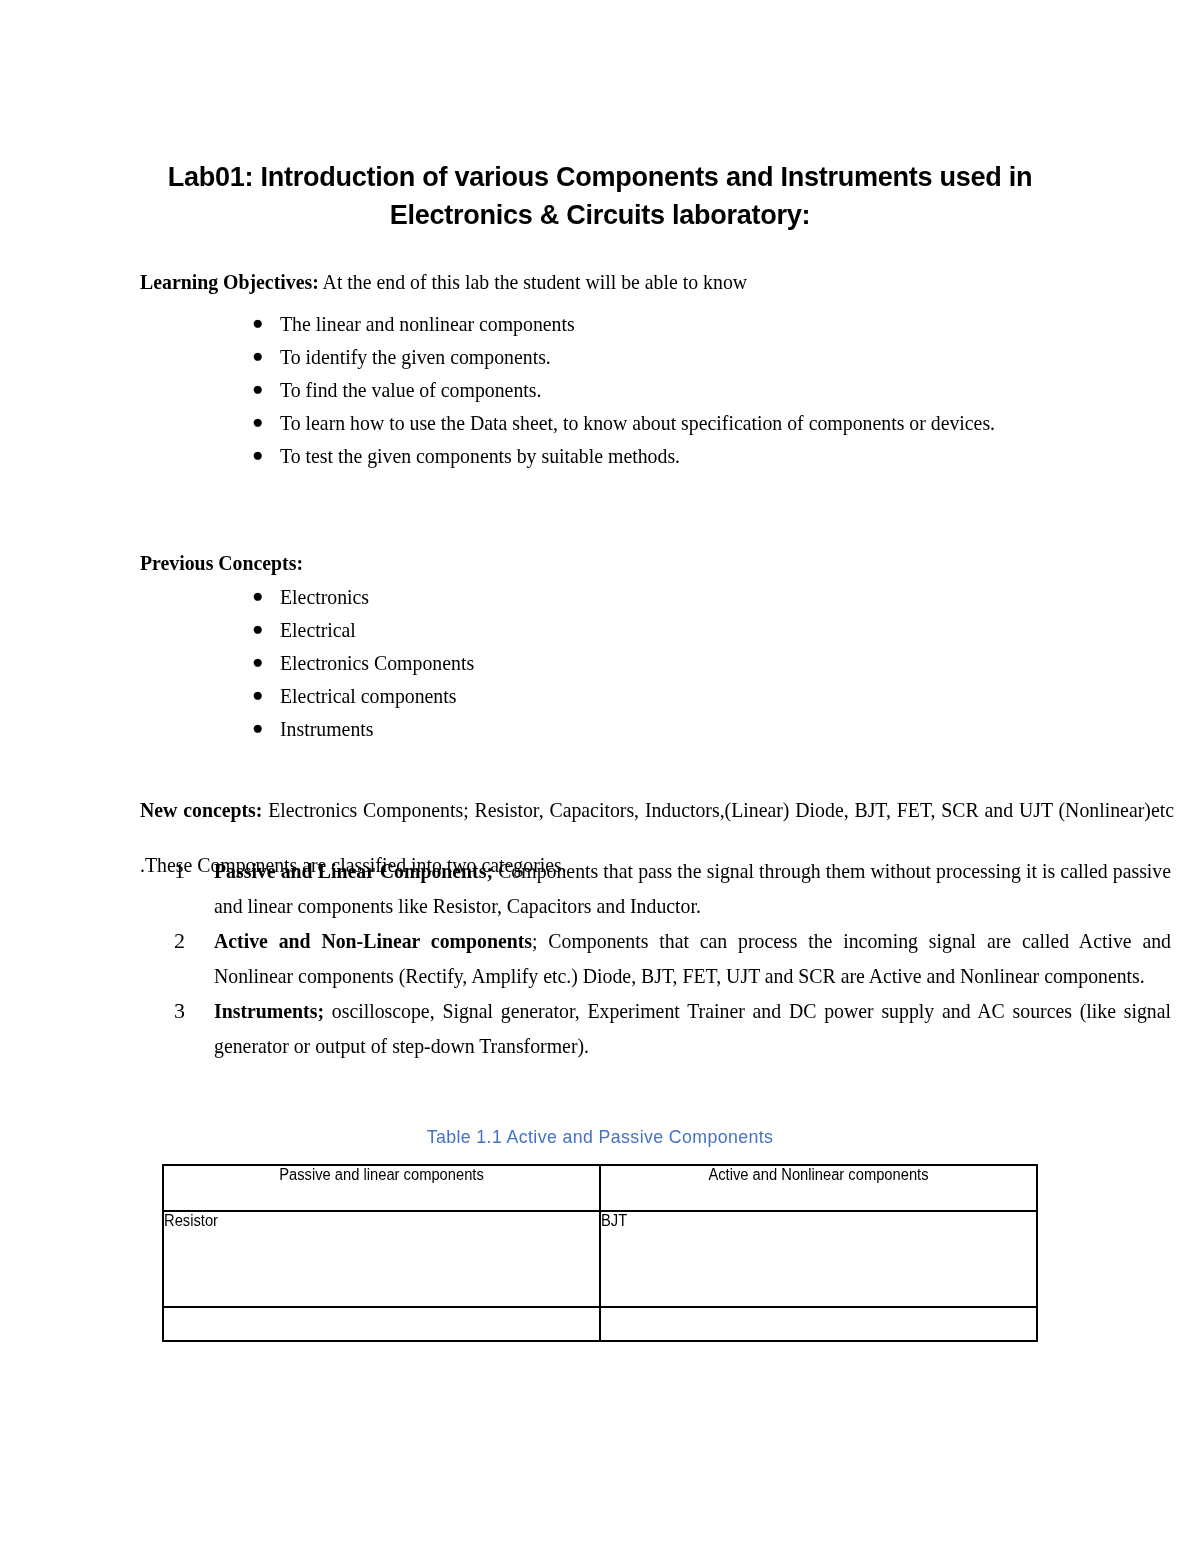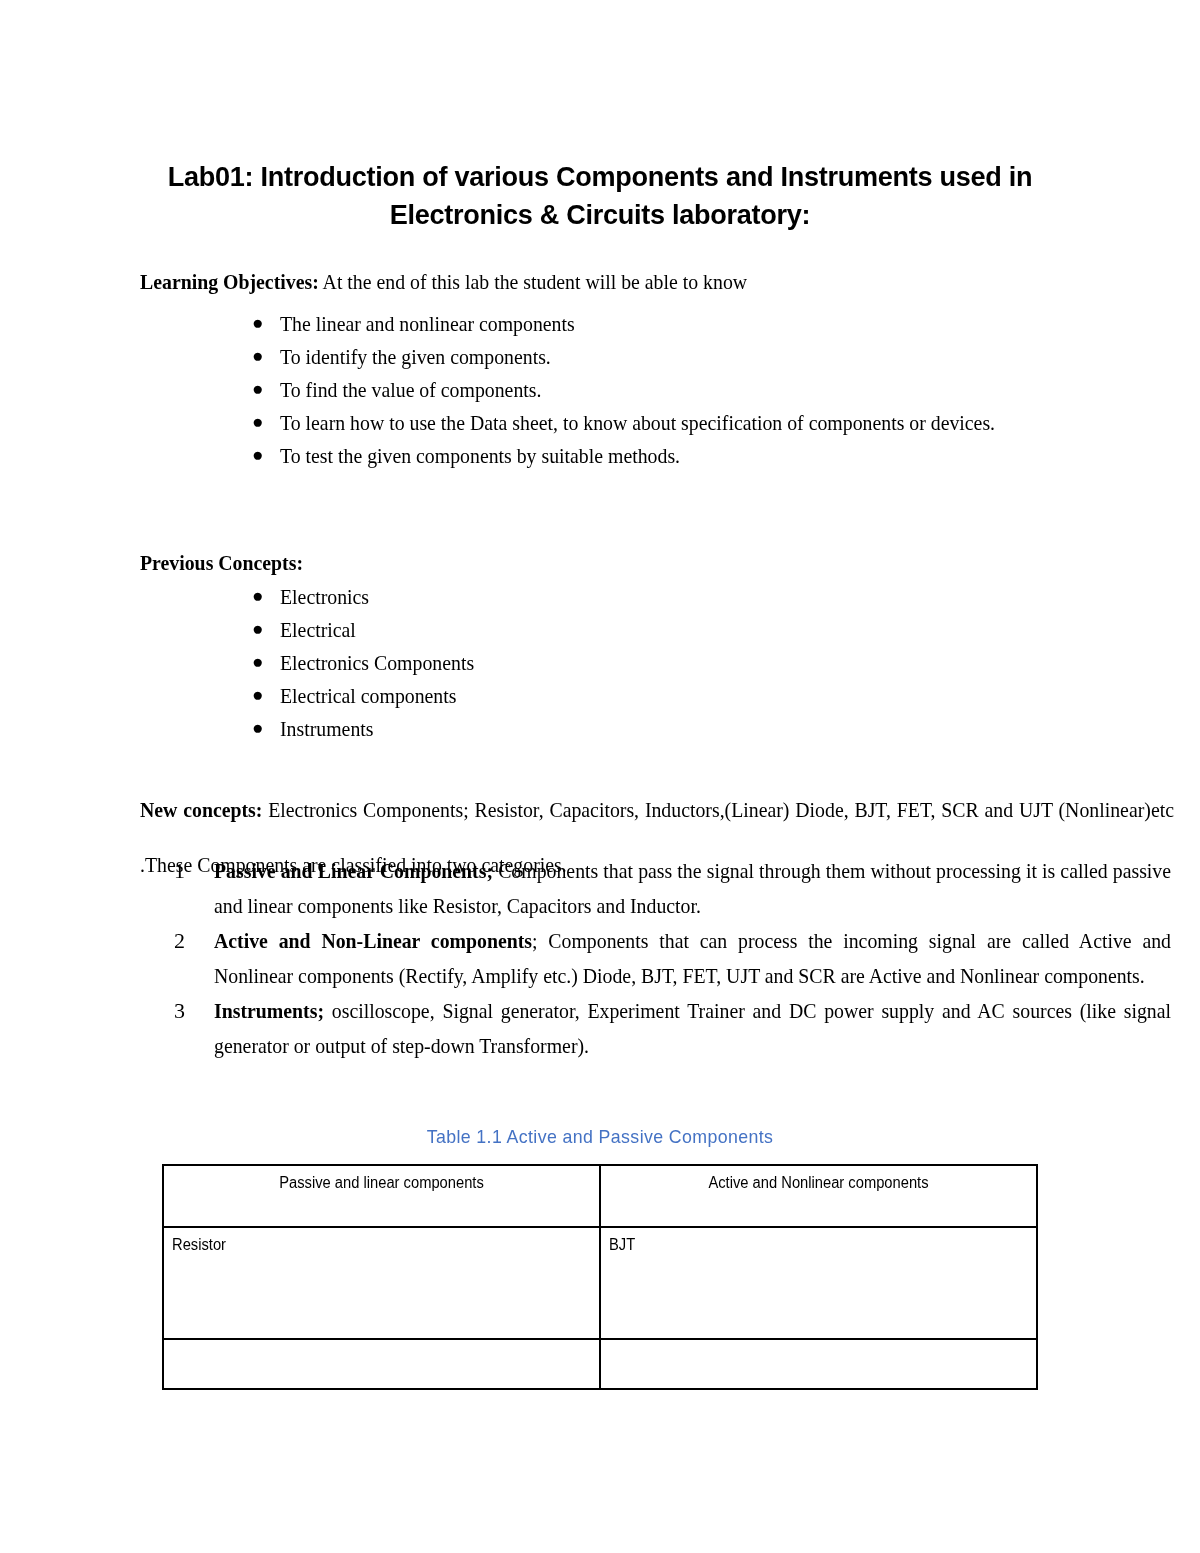--- a/index.html
+++ b/index.html
@@ -186,7 +186,7 @@
   }
   #components-table td {
     border: 2.2px solid #000;
-    padding: 8px;
+    padding: 0;
     vertical-align: top;
     width: 50%;
   }

